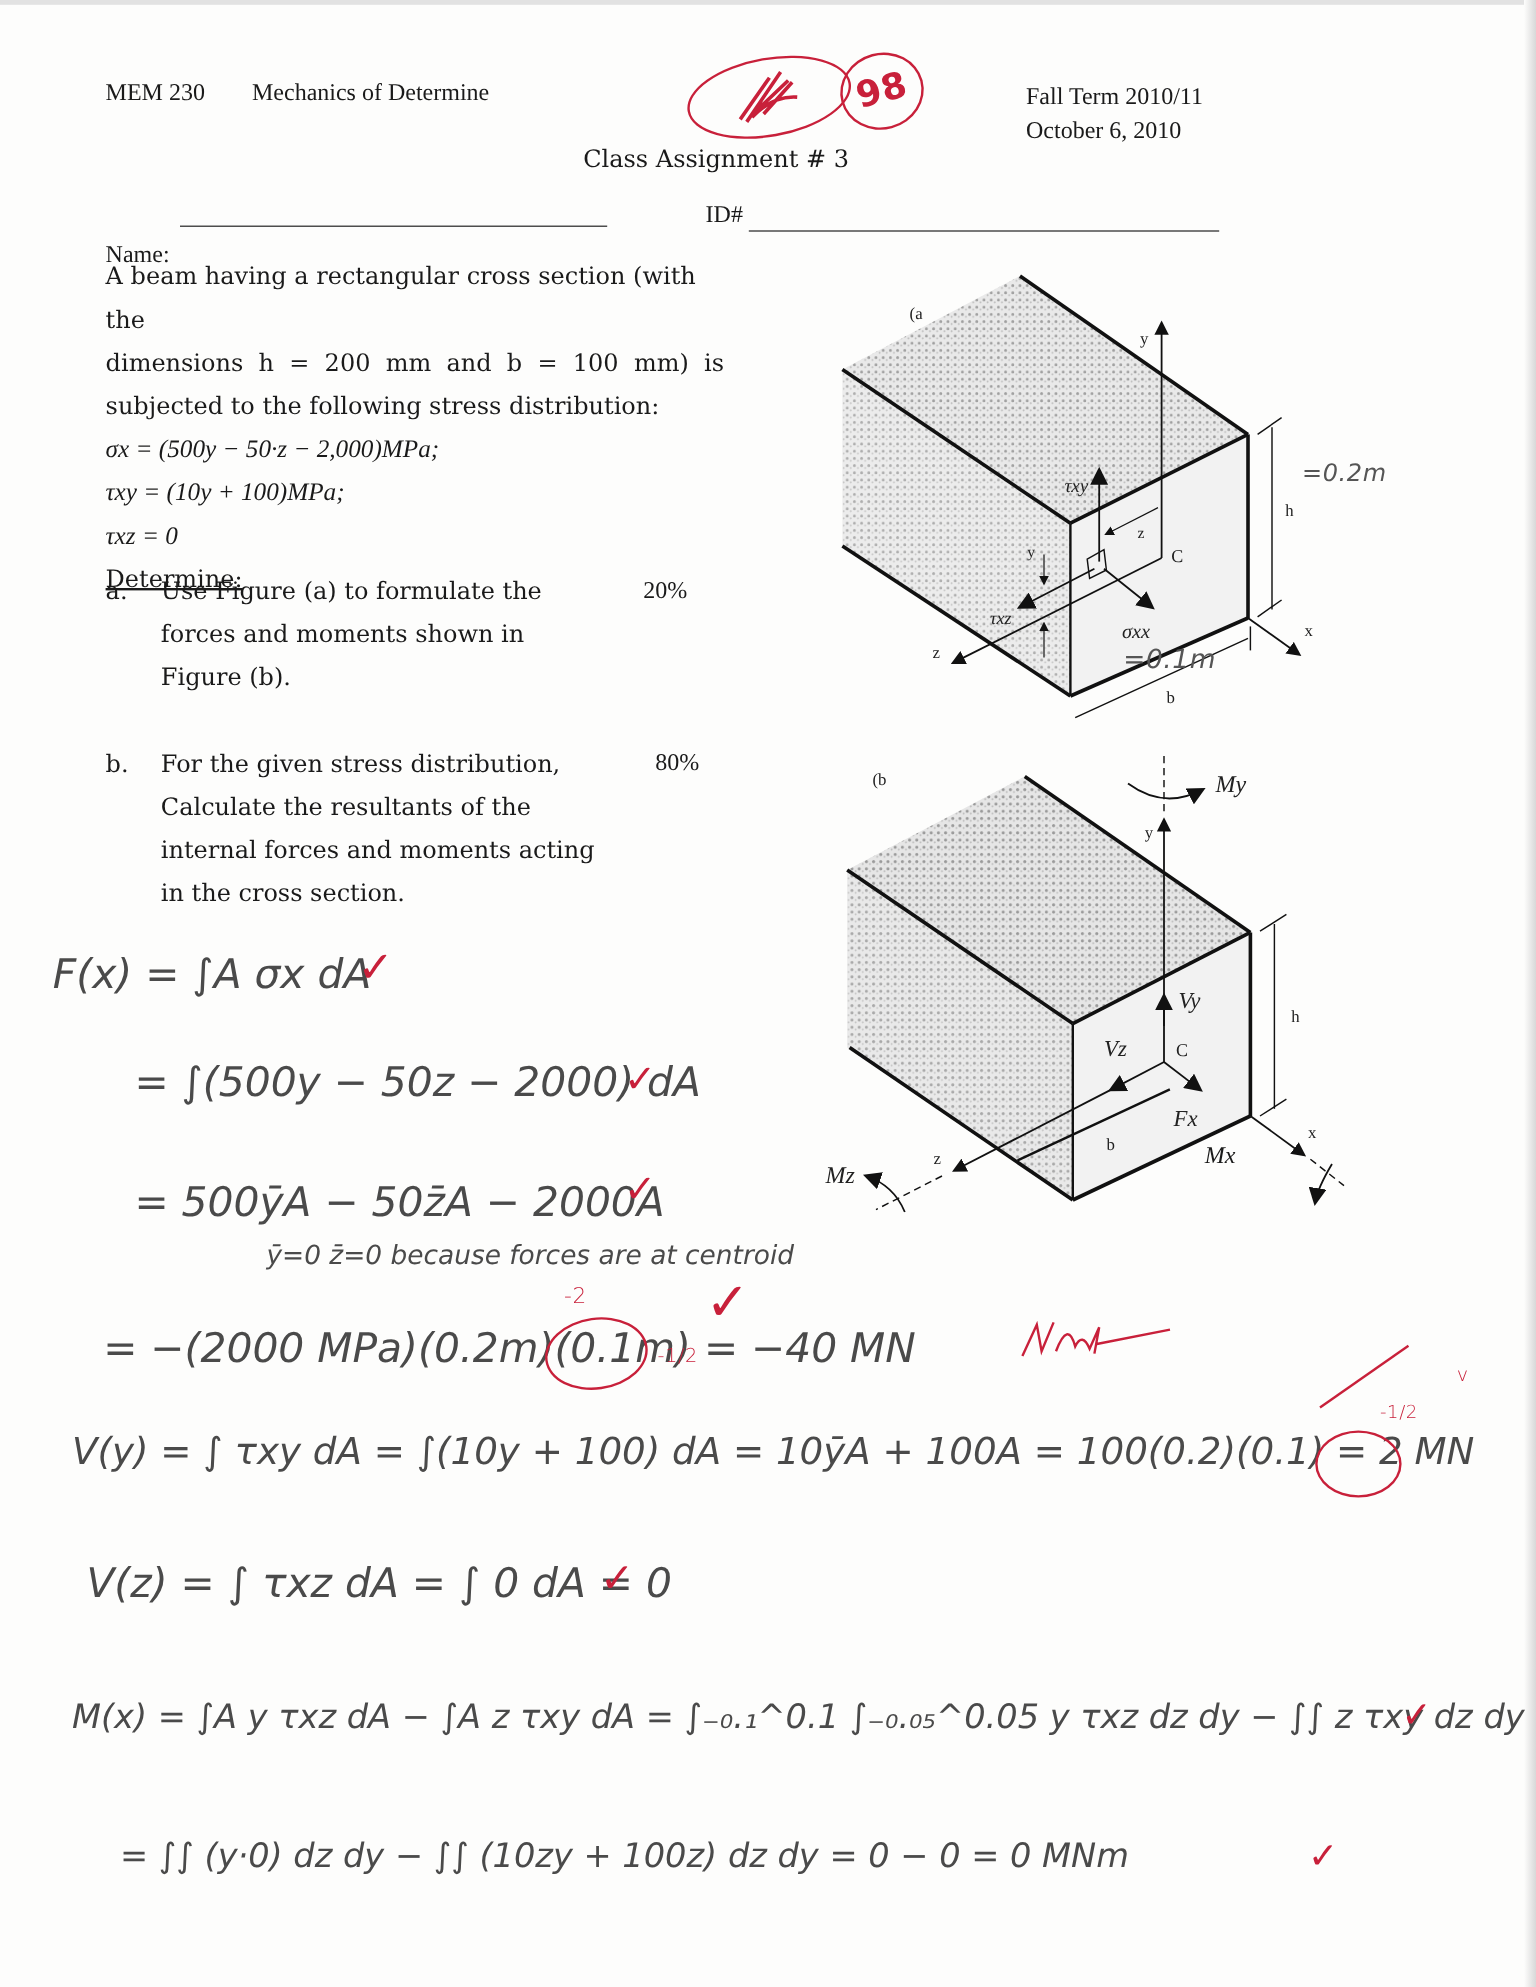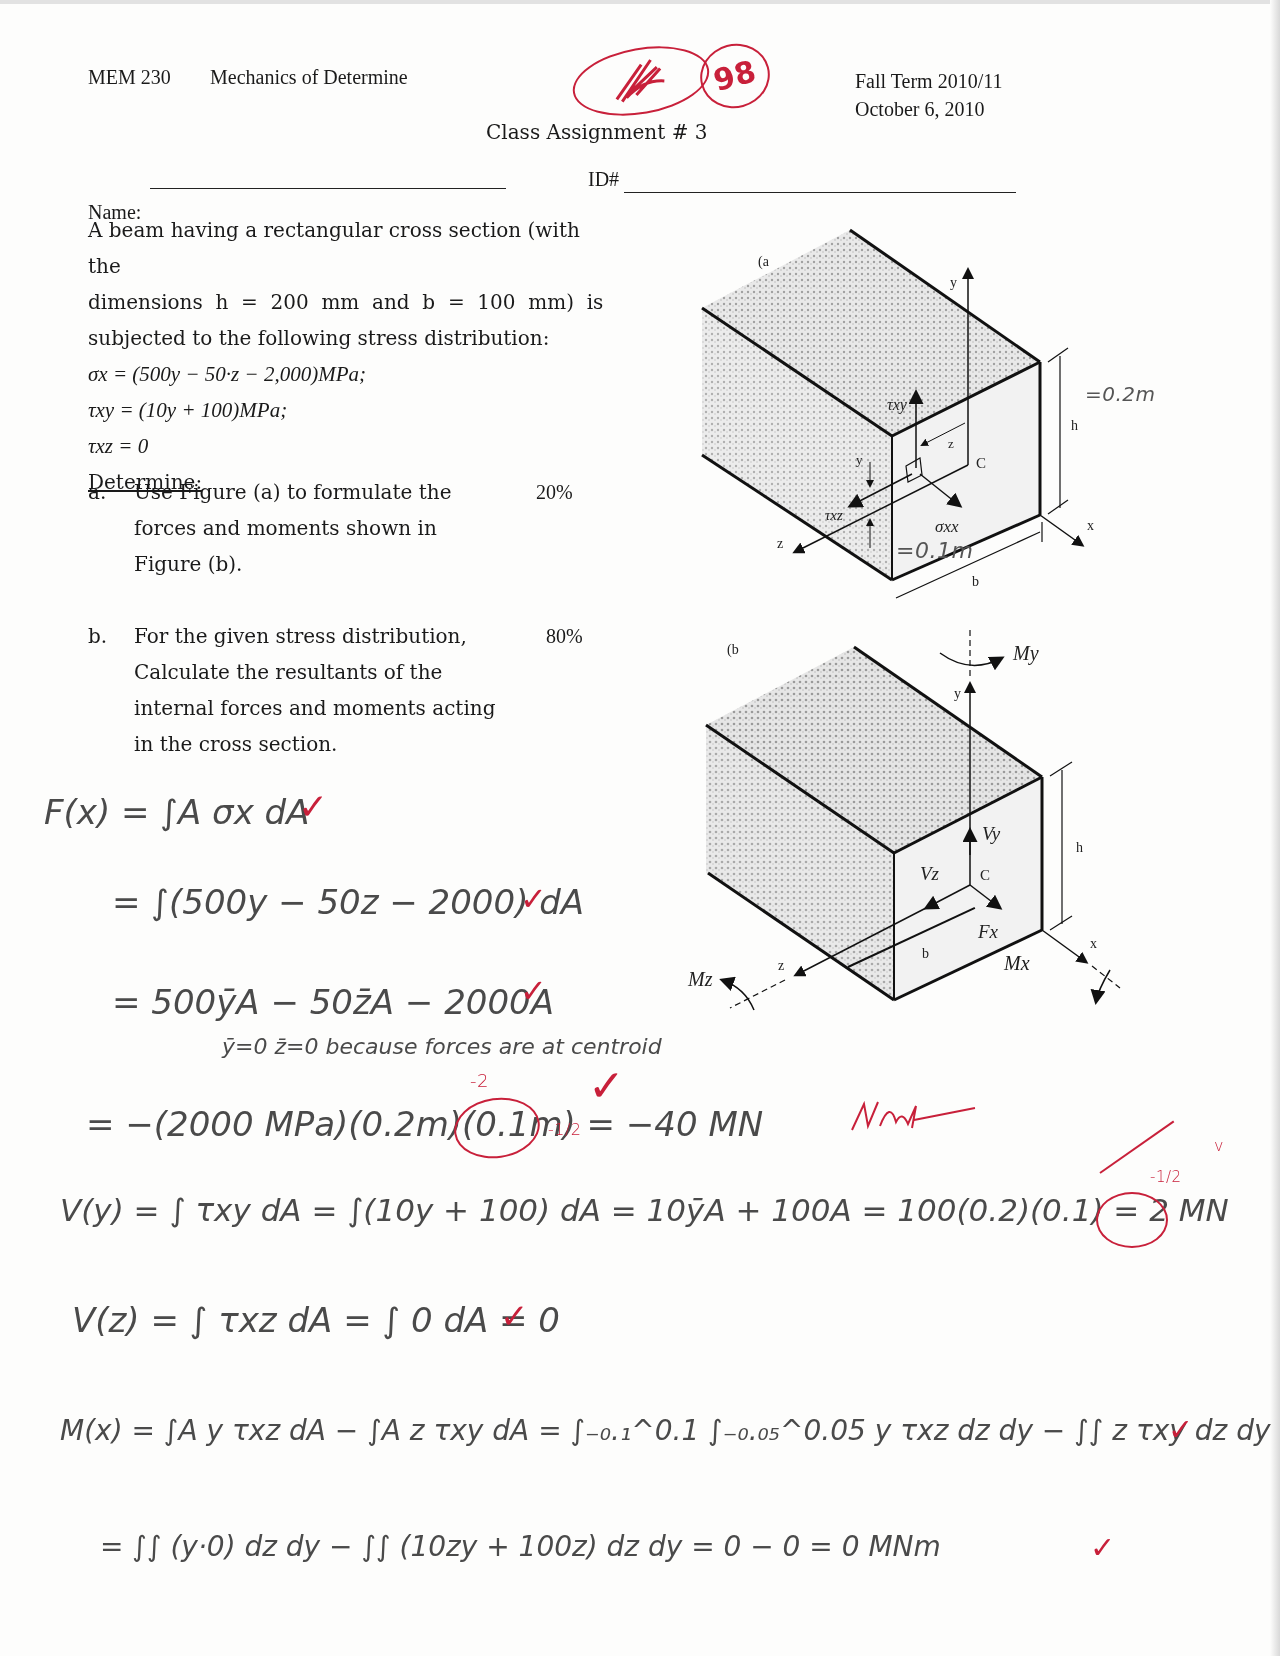--- a/index.html
+++ b/index.html
@@ -143,7 +143,7 @@
   </svg>
 </div>
 <div class="abs hand" style="left:1085px;top:382px;font-size:20px;">=0.2m</div>
-<div class="abs hand" style="left:896px;top:538px;font-size:22px;">=0.1m</div>
+<div class="abs hand" style="left:936px;top:538px;font-size:22px;">=0.1m</div>
 
 <div class="abs figure" style="left:630px;top:590px;width:480px;height:410px;">
   <svg width="480" height="410" viewBox="0 0 480 410">

